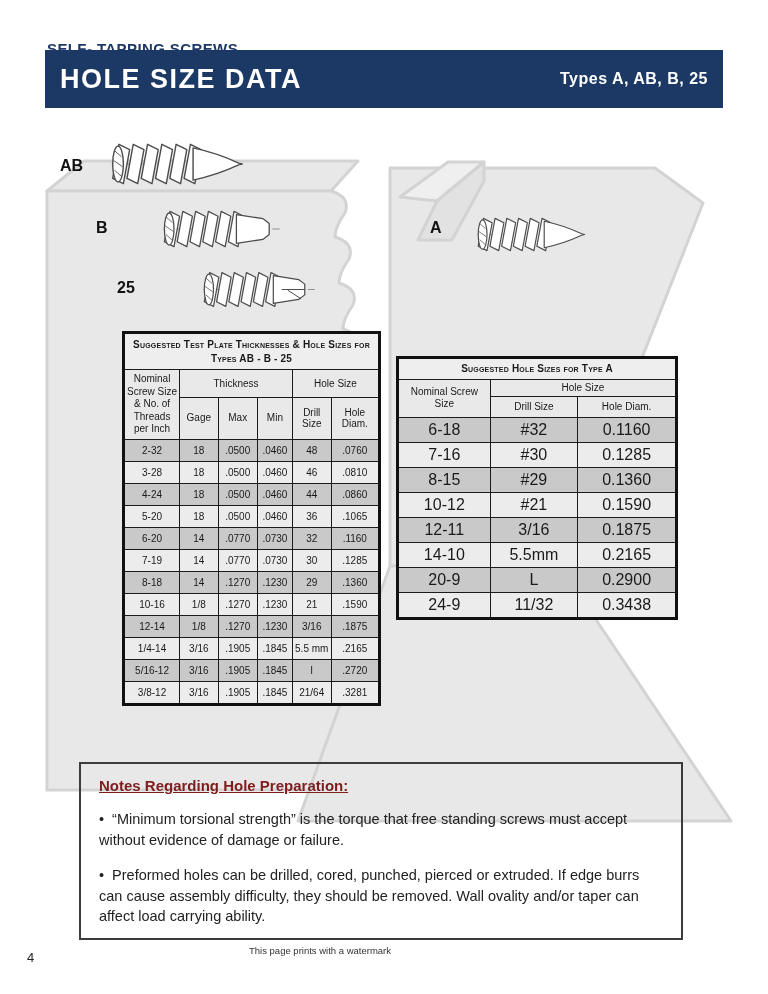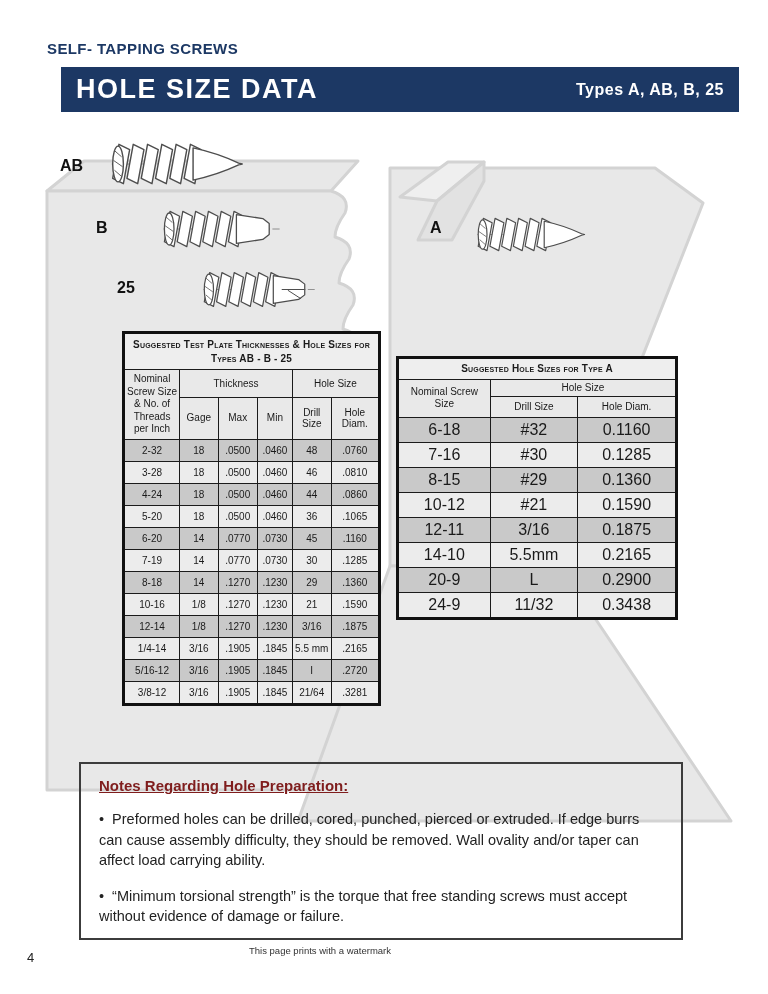--- a/index.html
+++ b/index.html
@@ -15,9 +15,9 @@
     letter-spacing:.4px;z-index:3;
   }
   .banner{
-    left:45px;top:67px;width:678px;height:45px;background:#1c3864;color:#fff;
+    left:45px;top:50px;width:678px;height:58px;background:#1c3864;color:#fff;
     display:flex;align-items:center;justify-content:space-between;
-    padding:0 15px;box-sizing:border-box;z-index:3;margin-left:16px;
+    padding:0 15px;box-sizing:border-box;z-index:3;
   }
   .banner-title{font-size:27px;font-weight:bold;letter-spacing:1.5px;}
   .banner-types{font-size:16px;font-weight:bold;letter-spacing:.5px;}

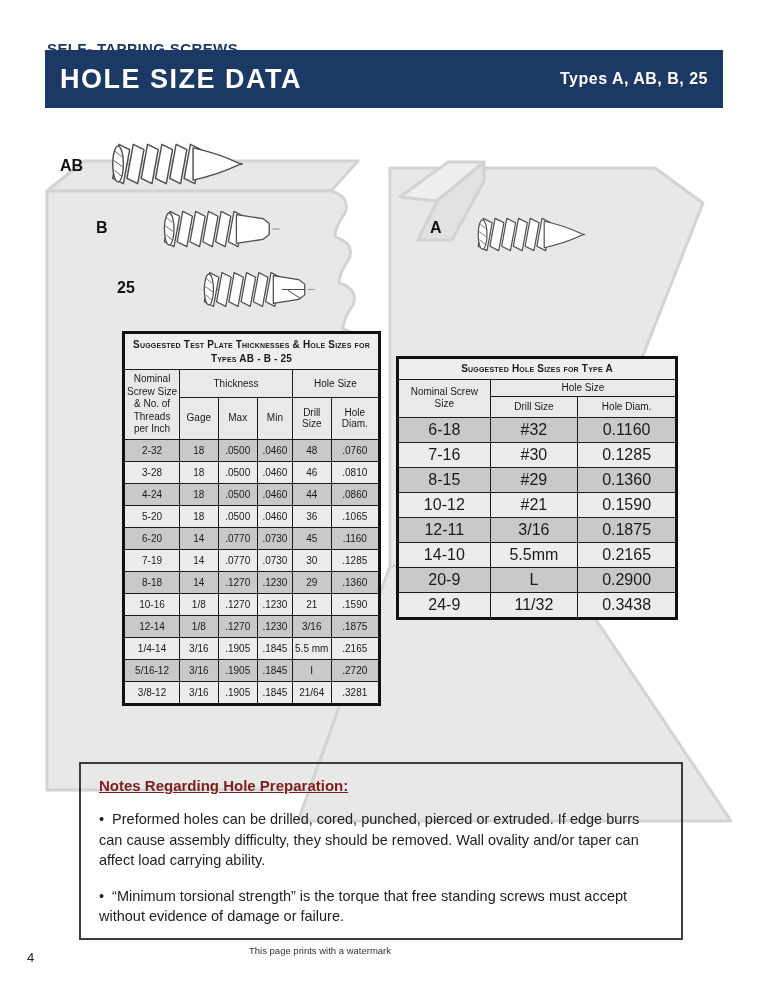--- a/index.html
+++ b/index.html
@@ -218,7 +218,7 @@
         <td>14</td>
         <td>.0770</td>
         <td>.0730</td>
-        <td>45</td>
+        <td>32</td>
         <td>.1160</td>
       </tr>
       <tr>

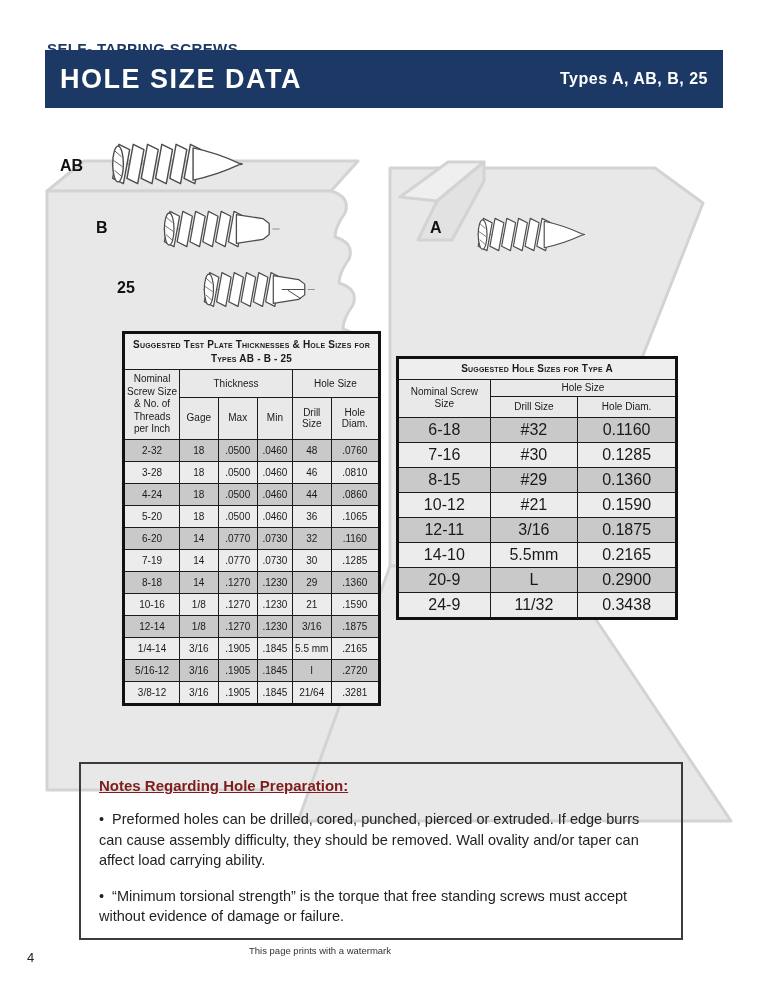--- a/index.html
+++ b/index.html
@@ -346,11 +346,11 @@
 <div class="abs notes-box">
   <p class="notes-title">Notes Regarding Hole Preparation:</p>
   <p class="note-p">
+    <span class="bullet">•</span><span>“Minimum torsional strength” is the torque that free standing screws must accept without evidence of damage or failure.</span>
+  </p>
+  <p class="note-p">
     <span class="bullet">•</span><span>Preformed holes can be drilled, cored, punched, pierced or extruded.  If edge burrs can cause assembly difficulty, they should be removed.  Wall ovality and/or taper can affect load carrying ability.</span>
   </p>
-  <p class="note-p">
-    <span class="bullet">•</span><span>“Minimum torsional strength” is the torque that free standing screws must accept without evidence of damage or failure.</span>
-  </p>
 </div>
 
 <div class="abs footer-note">This page prints with a watermark</div>

